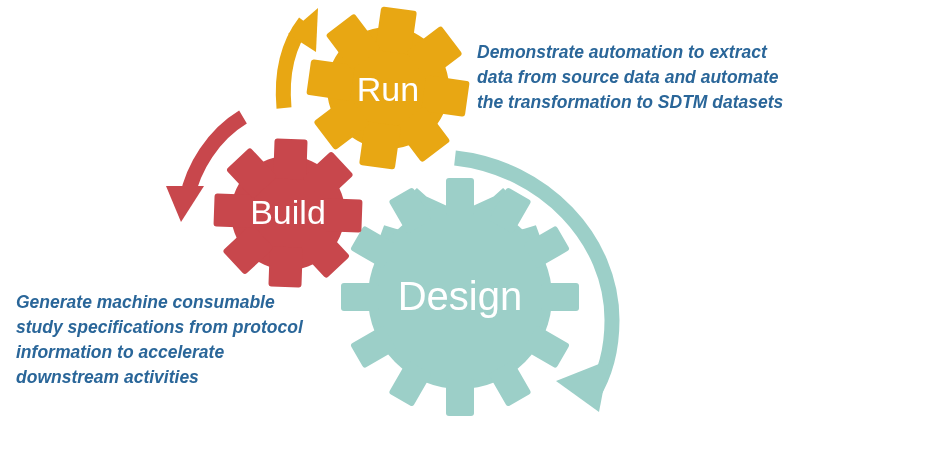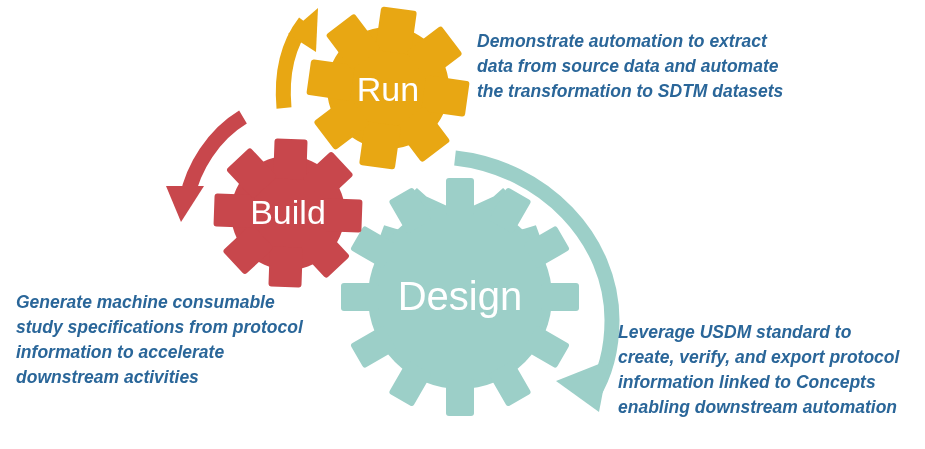--- a/index.html
+++ b/index.html
@@ -50,7 +50,7 @@
   }
   #callout-run {
     left: 477px;
-    top: 29px;
+    top: 40px;
     width: 340px;
     text-align: left;
     font-style: italic;

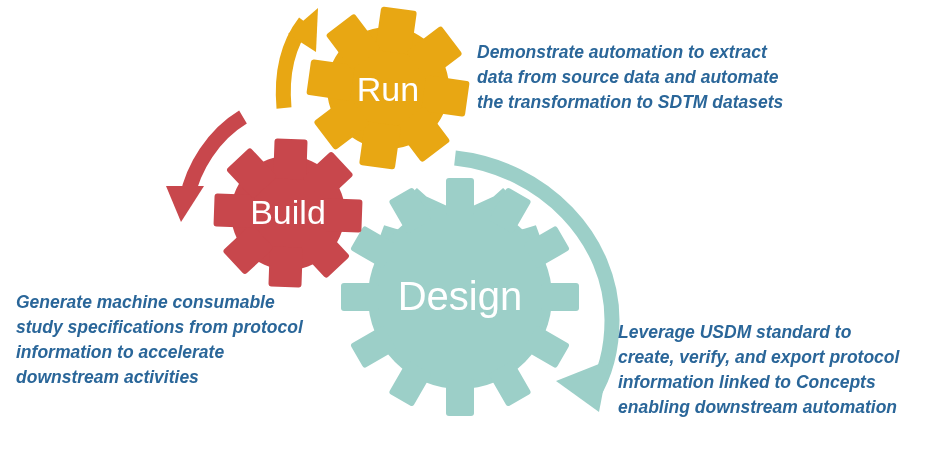--- a/index.html
+++ b/index.html
@@ -171,10 +171,6 @@
 information to accelerate
 downstream activities</div>
 
-  <div class="callout" id="callout-design">Leverage USDM standard to
-create, verify, and export protocol
-information linked to Concepts
-enabling downstream automation</div>
 
 </div>
 

